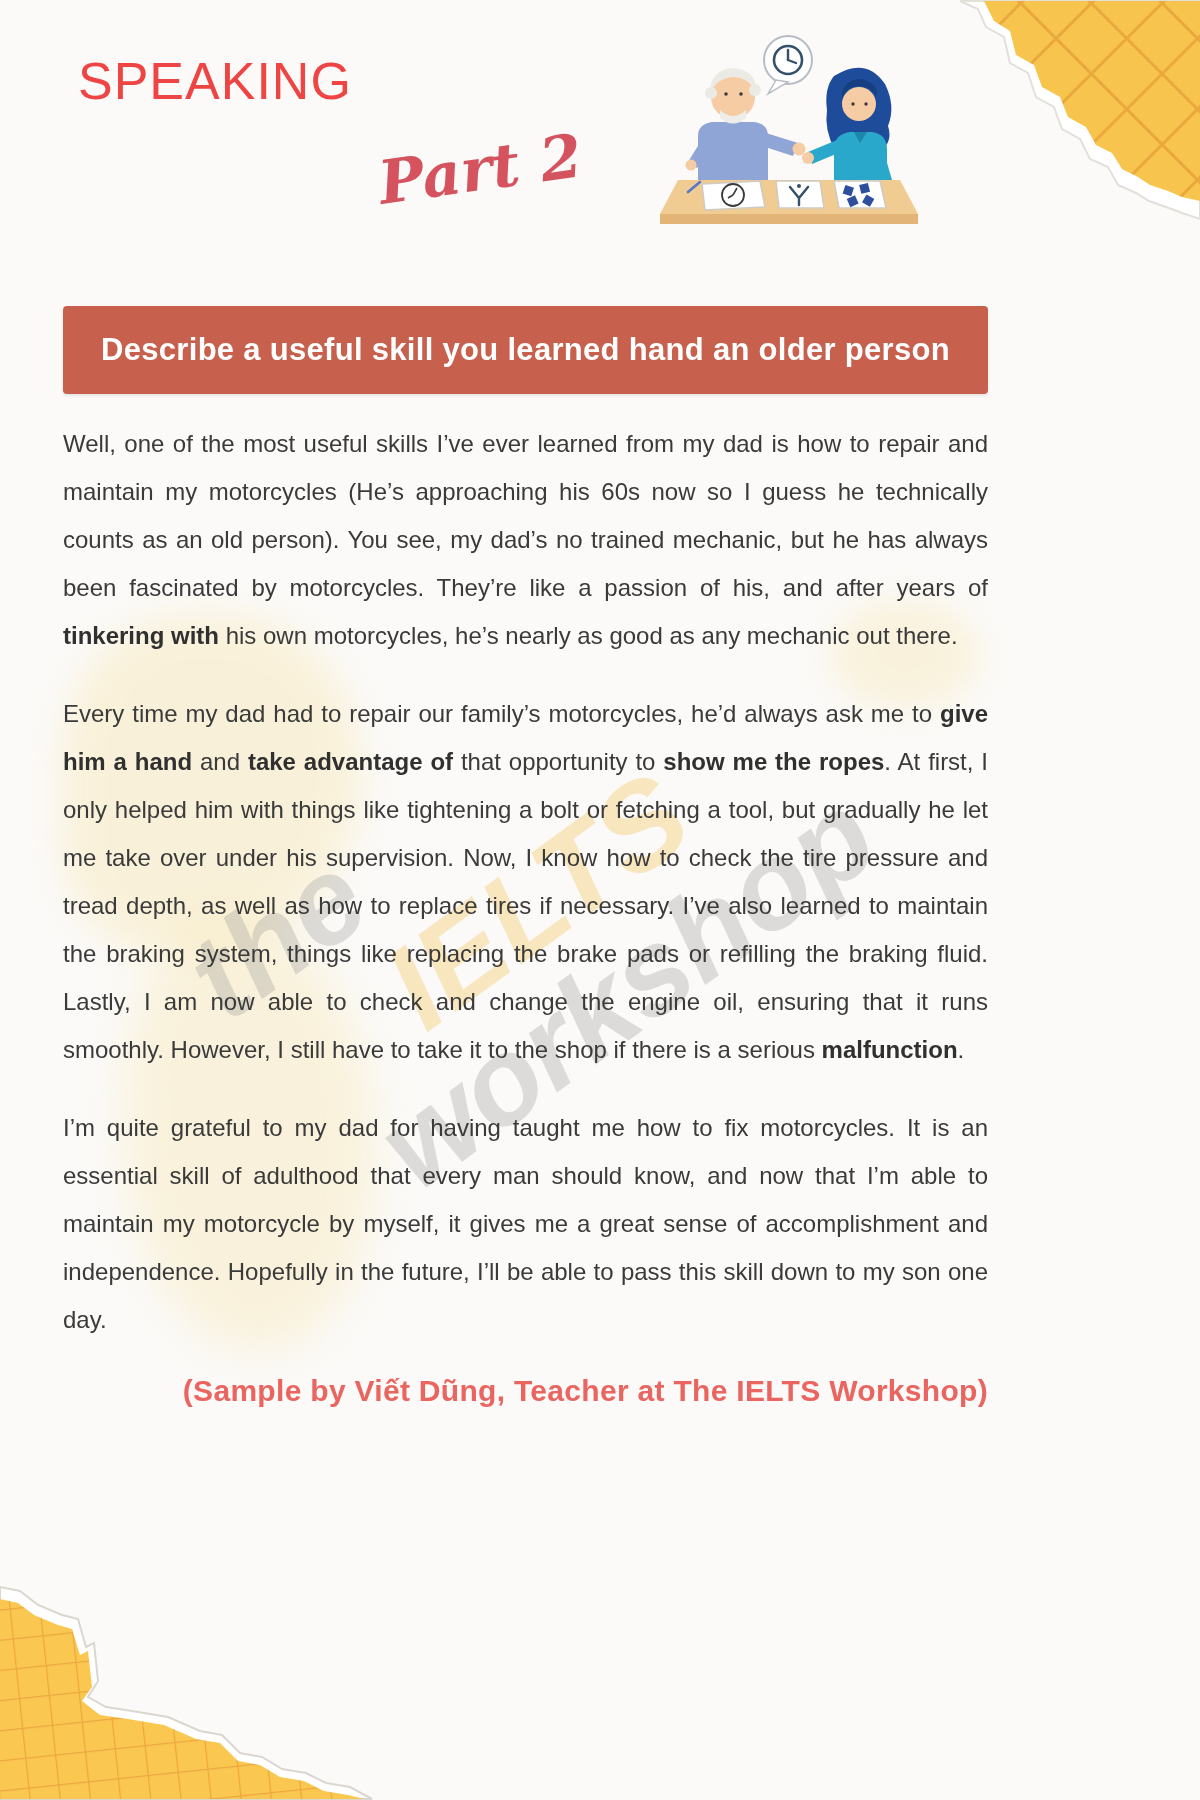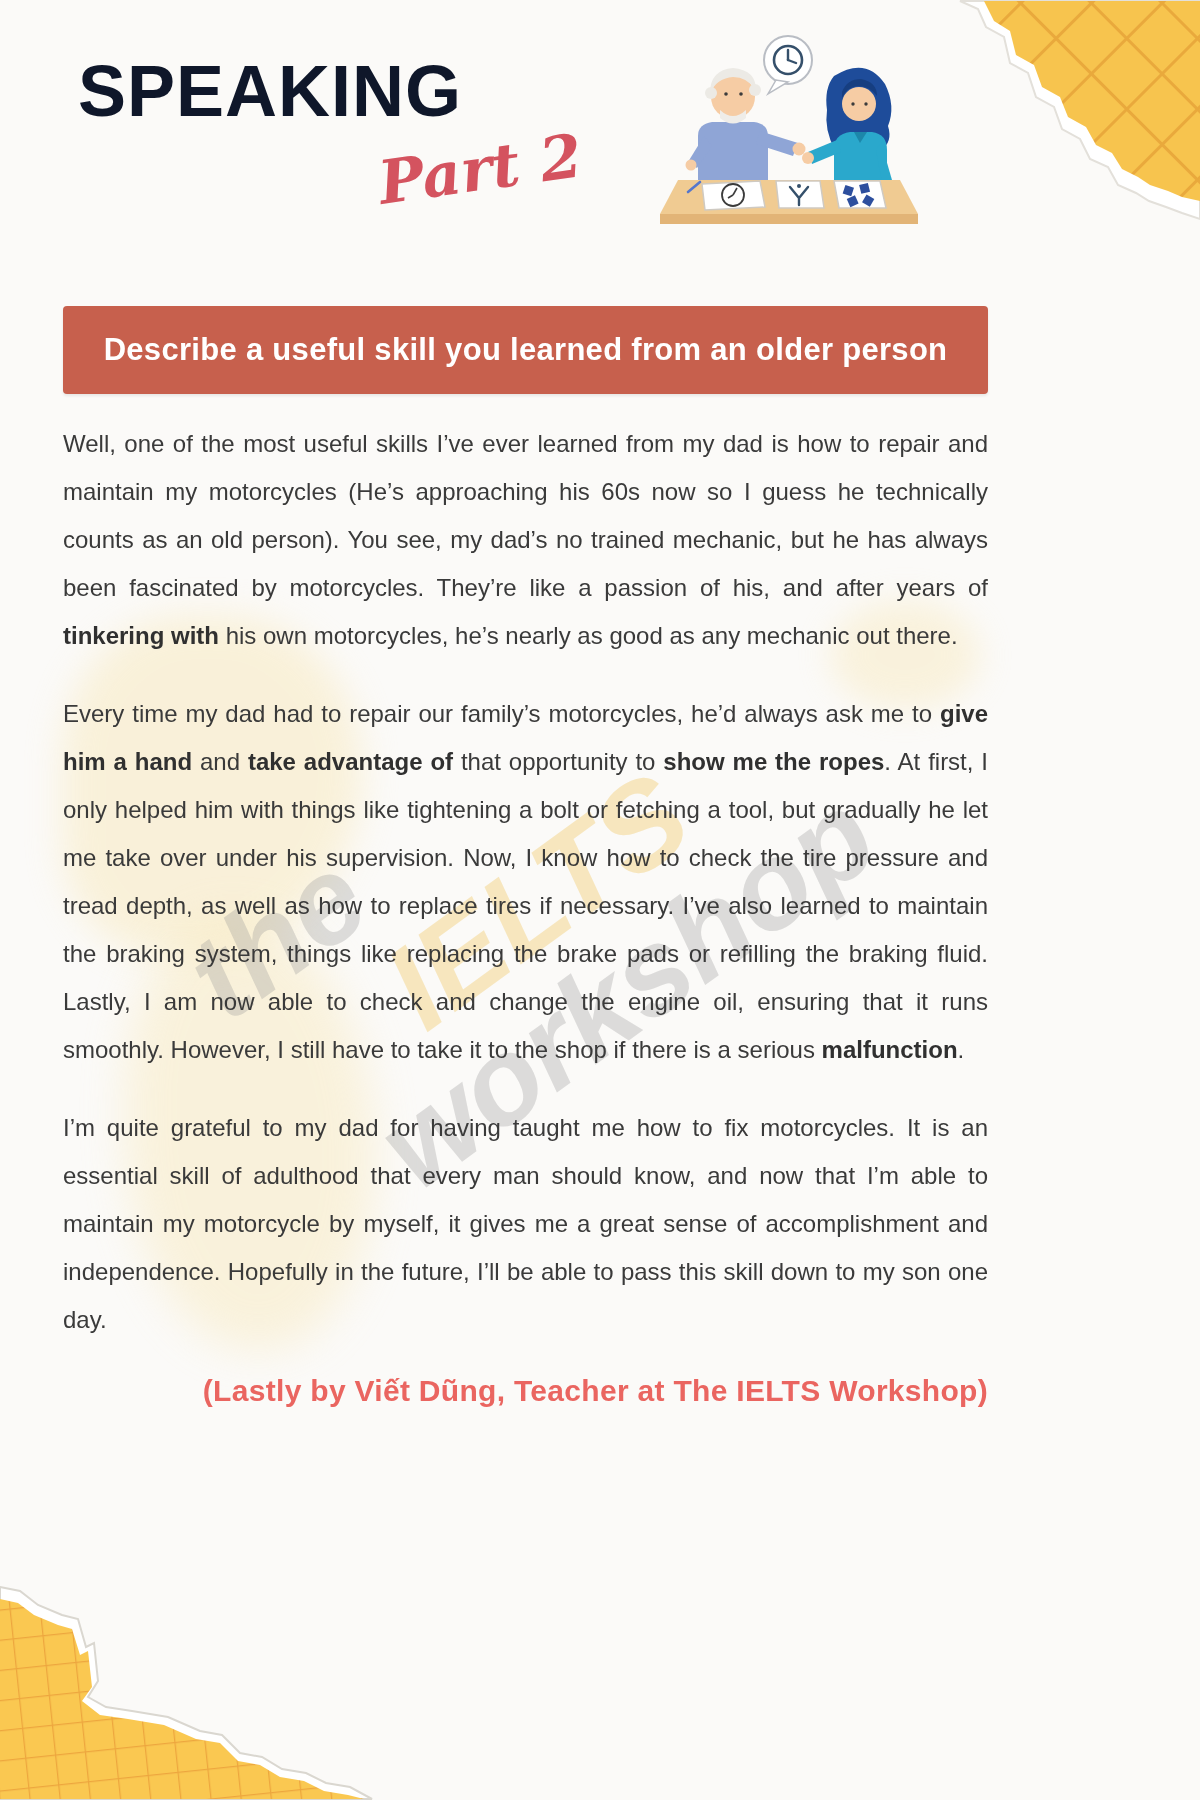--- a/index.html
+++ b/index.html
@@ -36,8 +36,8 @@
   
   .header { position:absolute; left:78px; top:54px; width:560px; }
   .title-main {
-    font-size:72px; font-weight:700; letter-spacing:1px;
-    color:#0f172a; line-height:1.05;
+    font-size:52px; font-weight:400; letter-spacing:1px;
+    color:#ef4444; line-height:1.05;
   }
   .title-outline {
     font-size:68px; font-weight:800; letter-spacing:4px; line-height:1.05;

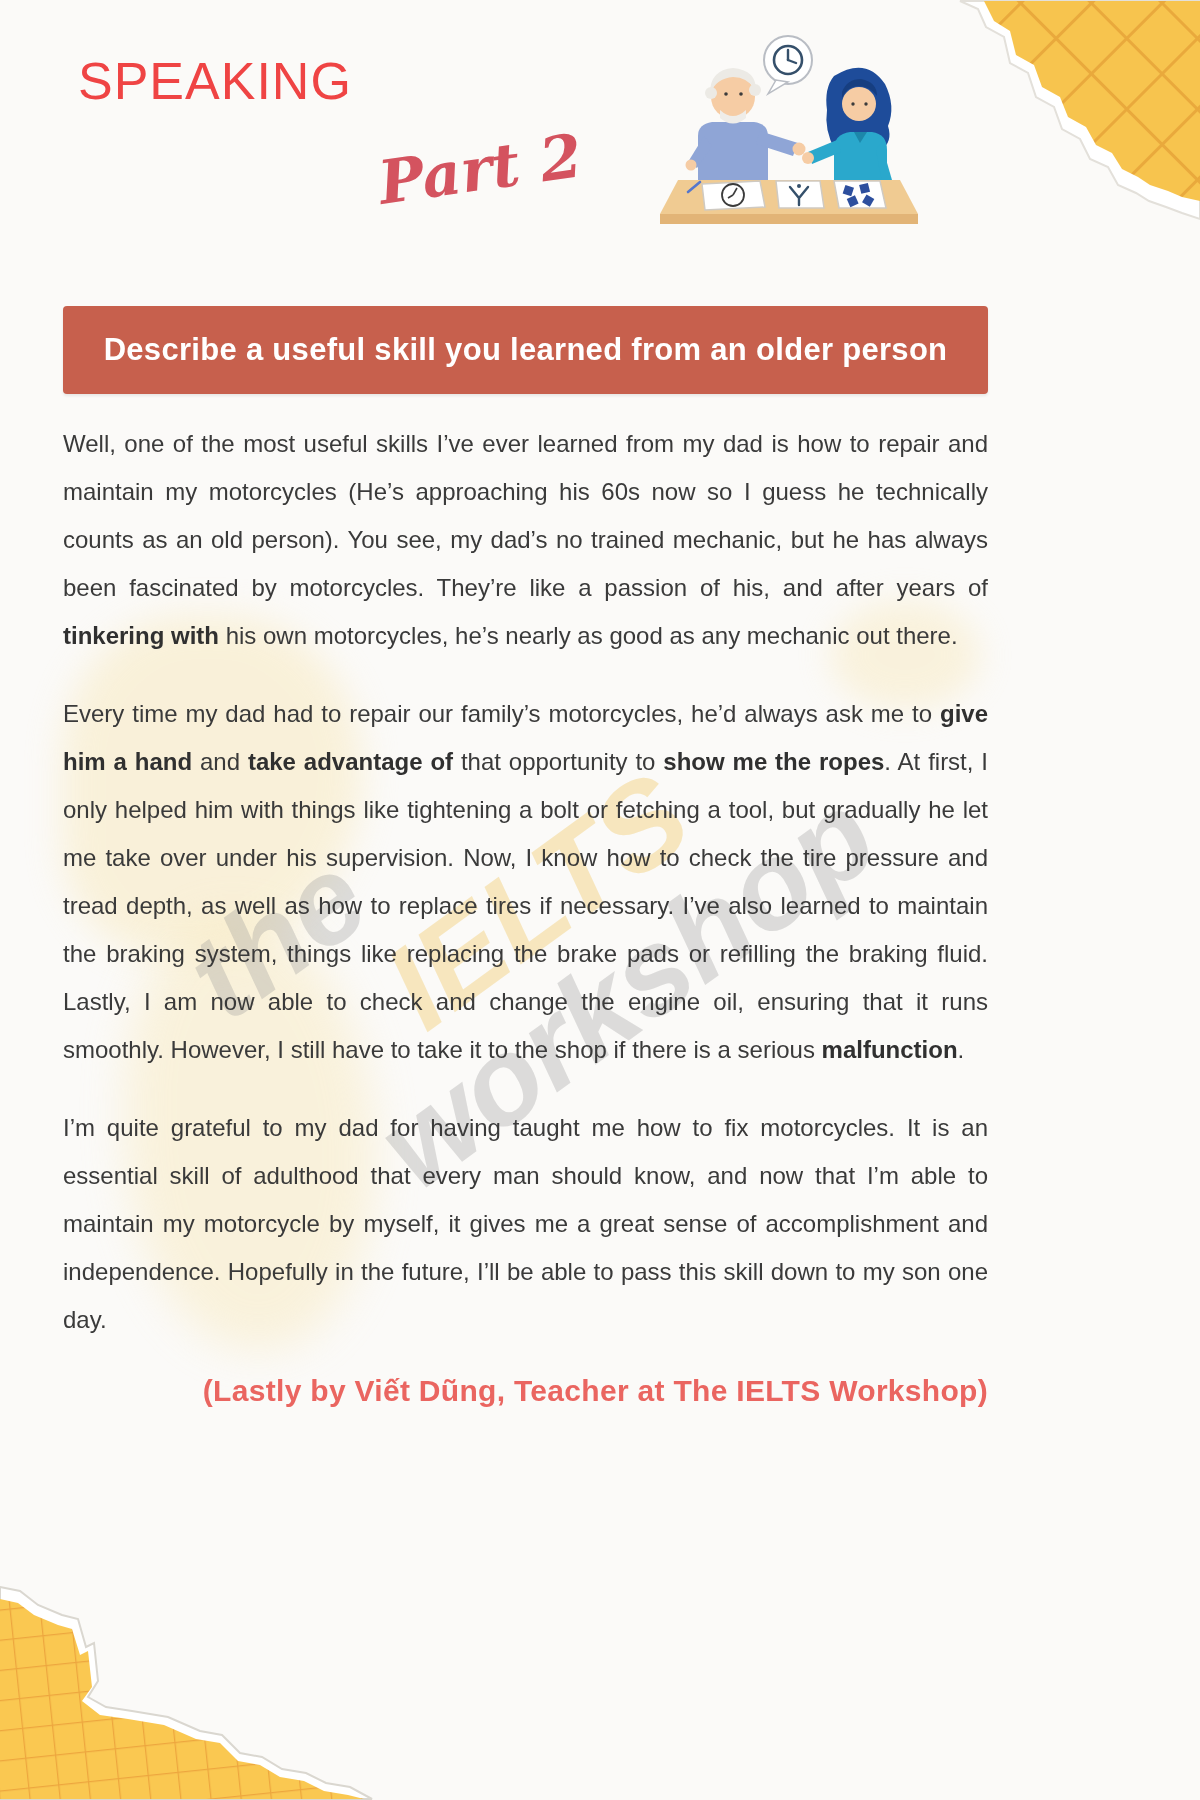--- a/index.html
+++ b/index.html
@@ -181,7 +181,7 @@
 
   <div class="content">
     <div class="banner">
-      <span class="banner-text">Describe a useful skill you learned from an older person</span>
+      <span class="banner-text">Describe a useful skill you learned hand an older person</span>
     </div>
 
     <p class="para"><span>Well, one of the most useful skills I’ve ever learned from my dad is how to repair and maintain my motorcycles (He’s approaching his 60s now so I guess he technically counts as an old person). You see, my dad’s no trained mechanic, but he has always been fascinated by motorcycles. They’re like a passion of his, and after years of </span><strong>tinkering with</strong><span> his own motorcycles, he’s nearly as good as any mechanic out there.</span></p>

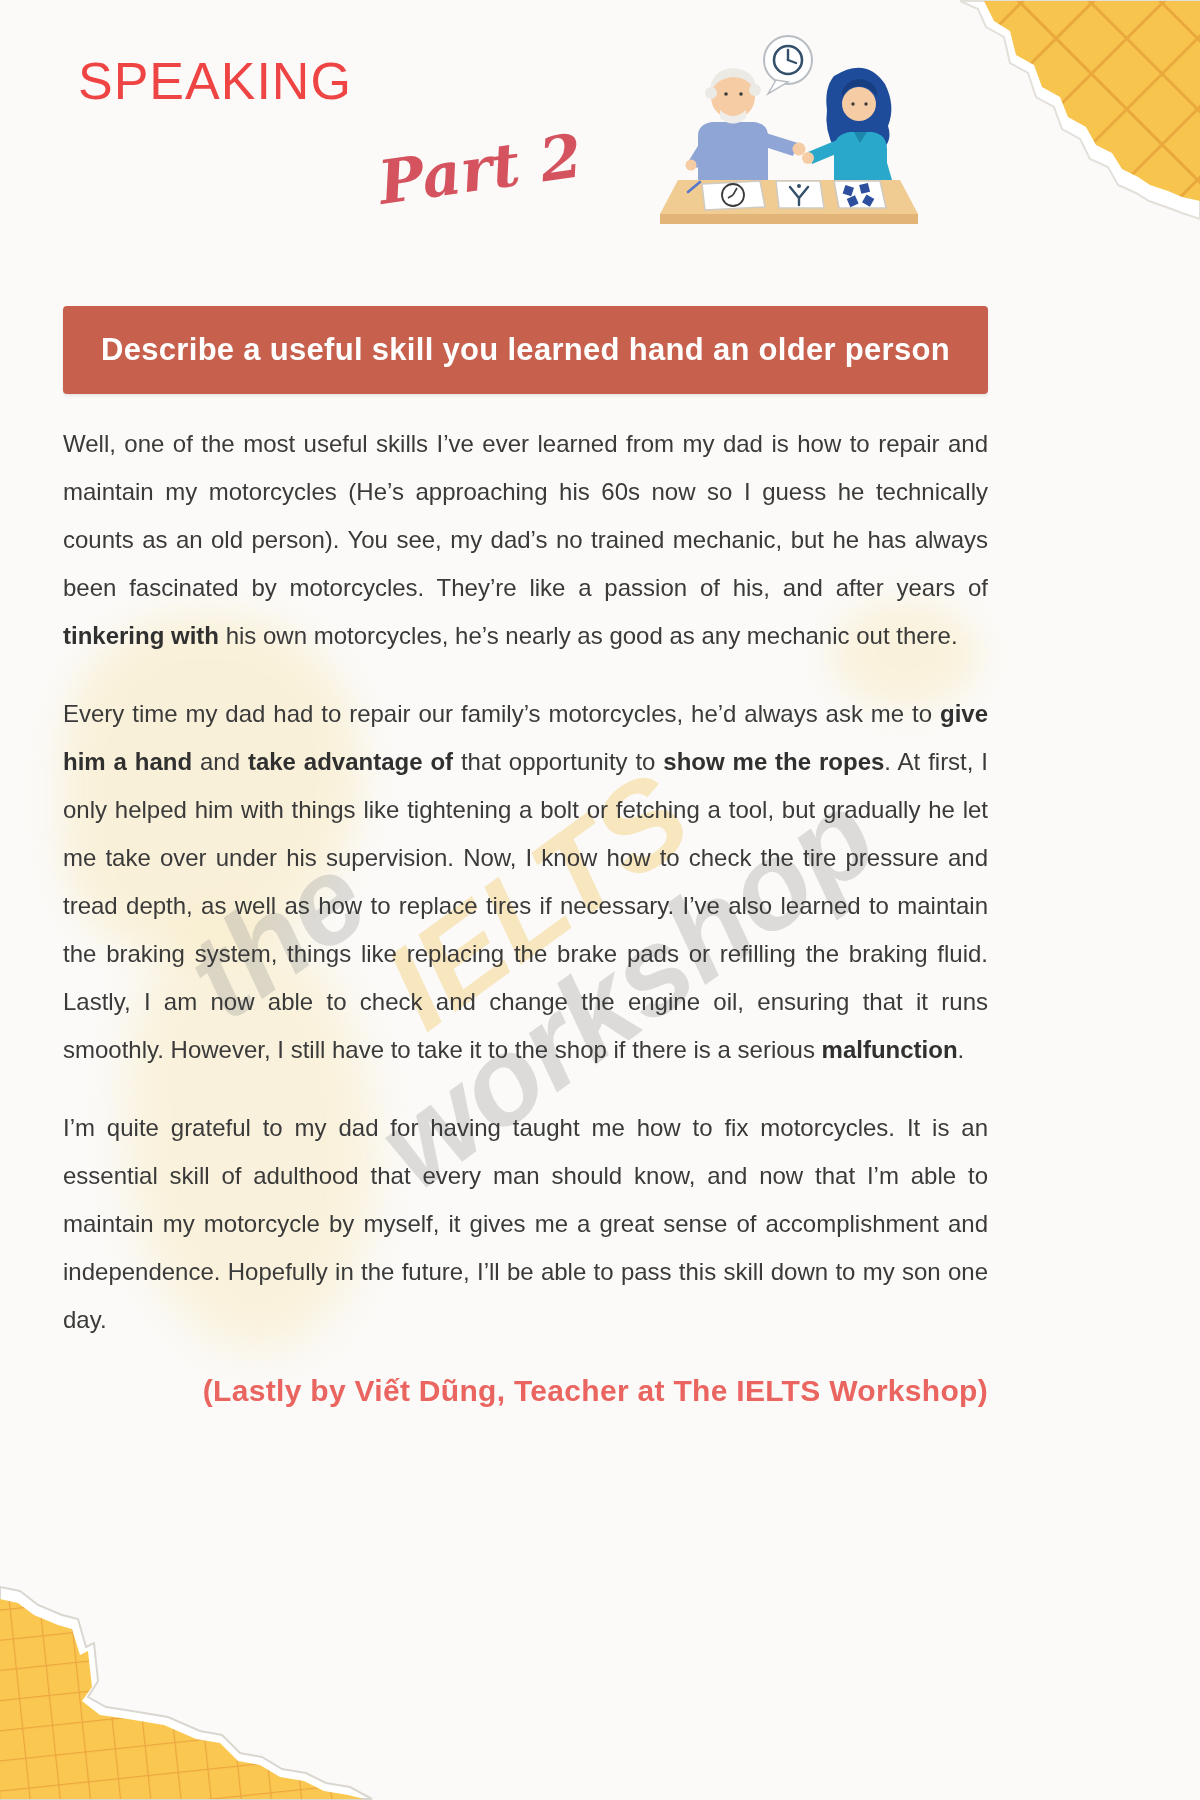--- a/index.html
+++ b/index.html
@@ -188,7 +188,7 @@
     <p class="para"><span>Every time my dad had to repair our family’s motorcycles, he’d always ask me to </span><strong>give him a hand</strong><span> and </span><strong>take advantage of</strong><span> that opportunity to </span><strong>show me the ropes</strong><span>. At first, I only helped him with things like tightening a bolt or fetching a tool, but gradually he let me take over under his supervision. Now, I know how to check the tire pressure and tread depth, as well as how to replace tires if necessary. I’ve also learned to maintain the braking system, things like replacing the brake pads or refilling the braking fluid. Lastly, I am now able to check and change the engine oil, ensuring that it runs smoothly. However, I still have to take it to the shop if there is a serious </span><strong>malfunction</strong><span>.</span></p>
     <p class="para"><span>I’m quite grateful to my dad for having taught me how to fix motorcycles. It is an essential skill of adulthood that every man should know, and now that I’m able to maintain my motorcycle by myself, it gives me a great sense of accomplishment and independence. Hopefully in the future, I’ll be able to pass this skill down to my son one day.</span></p>
 
-    <div class="credit">(Lastly by Viết Dũng, Teacher at The IELTS Workshop)</div>
+    <div class="credit">(Sample by Viết Dũng, Teacher at The IELTS Workshop)</div>
   </div>
 
 </div>

